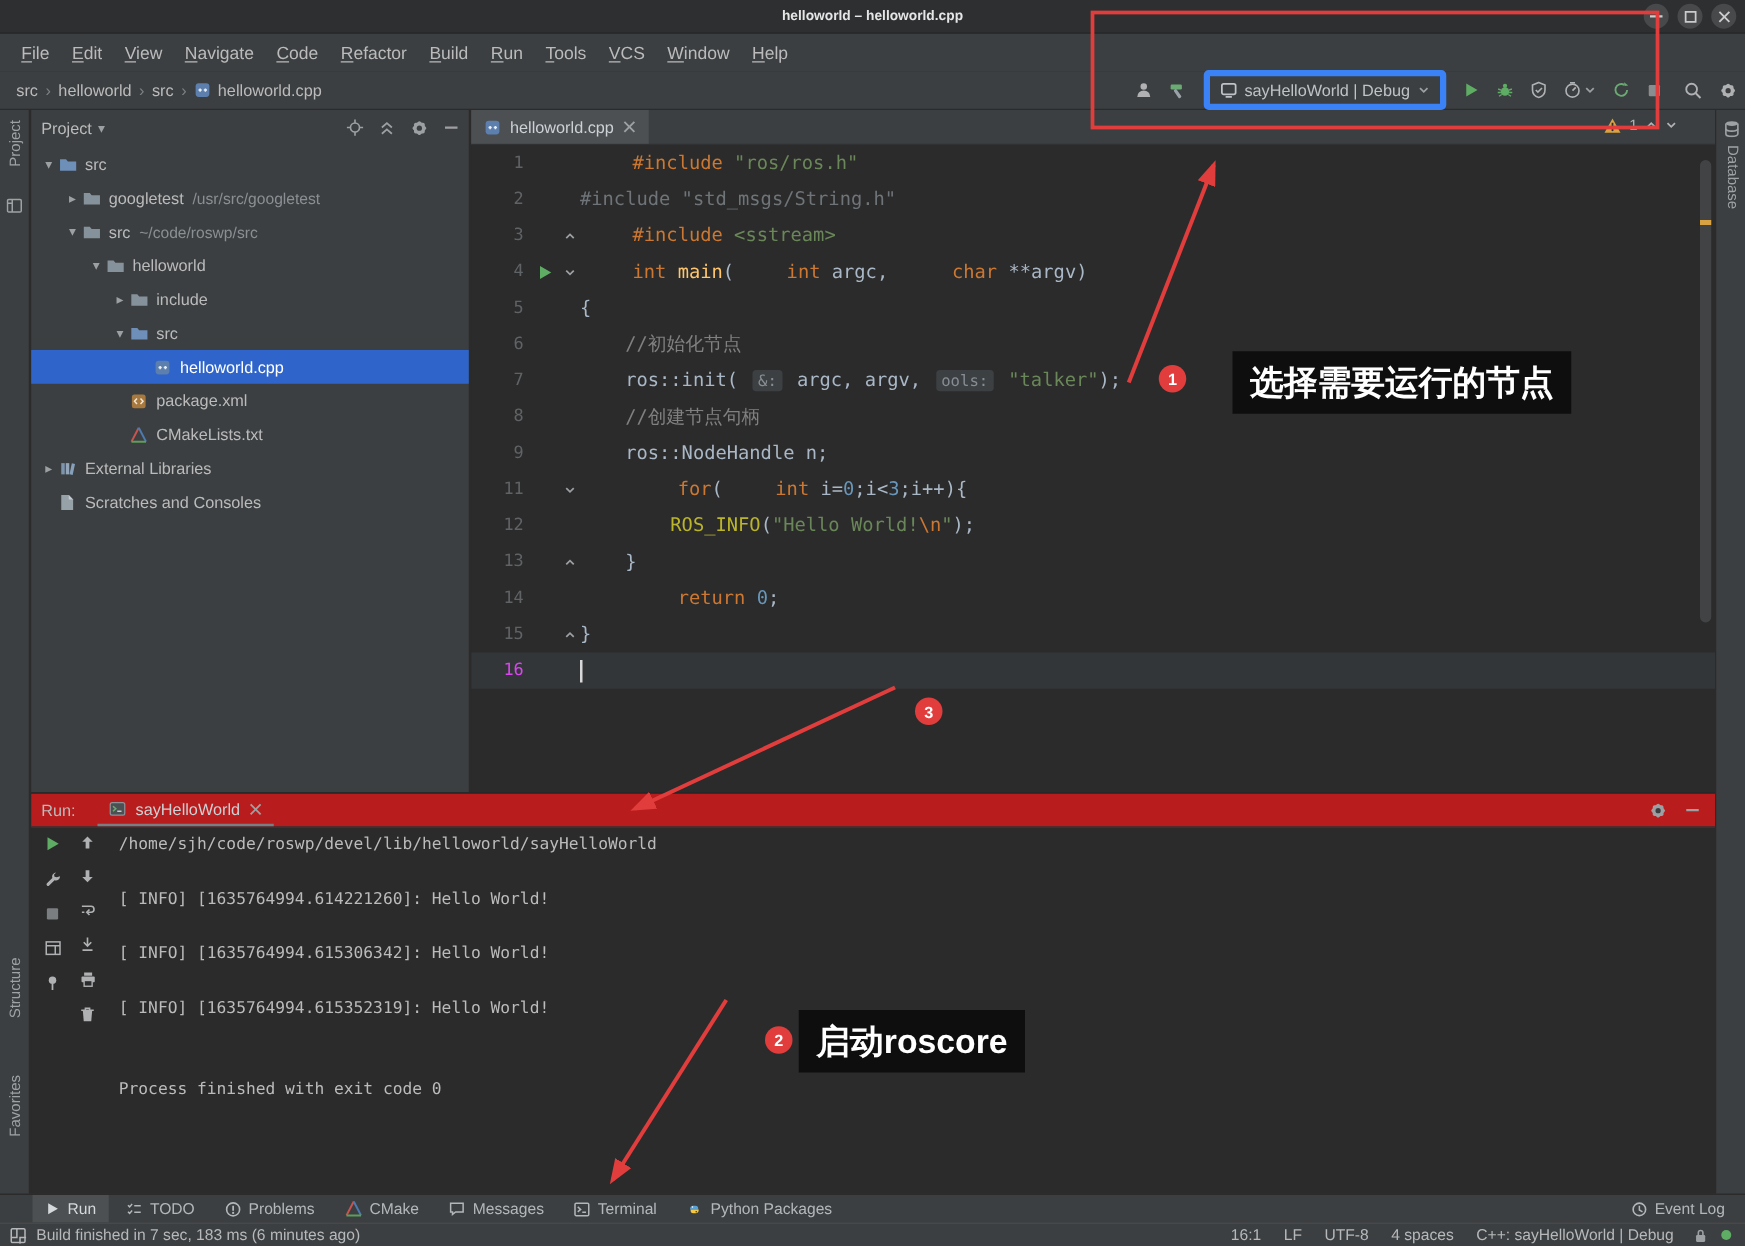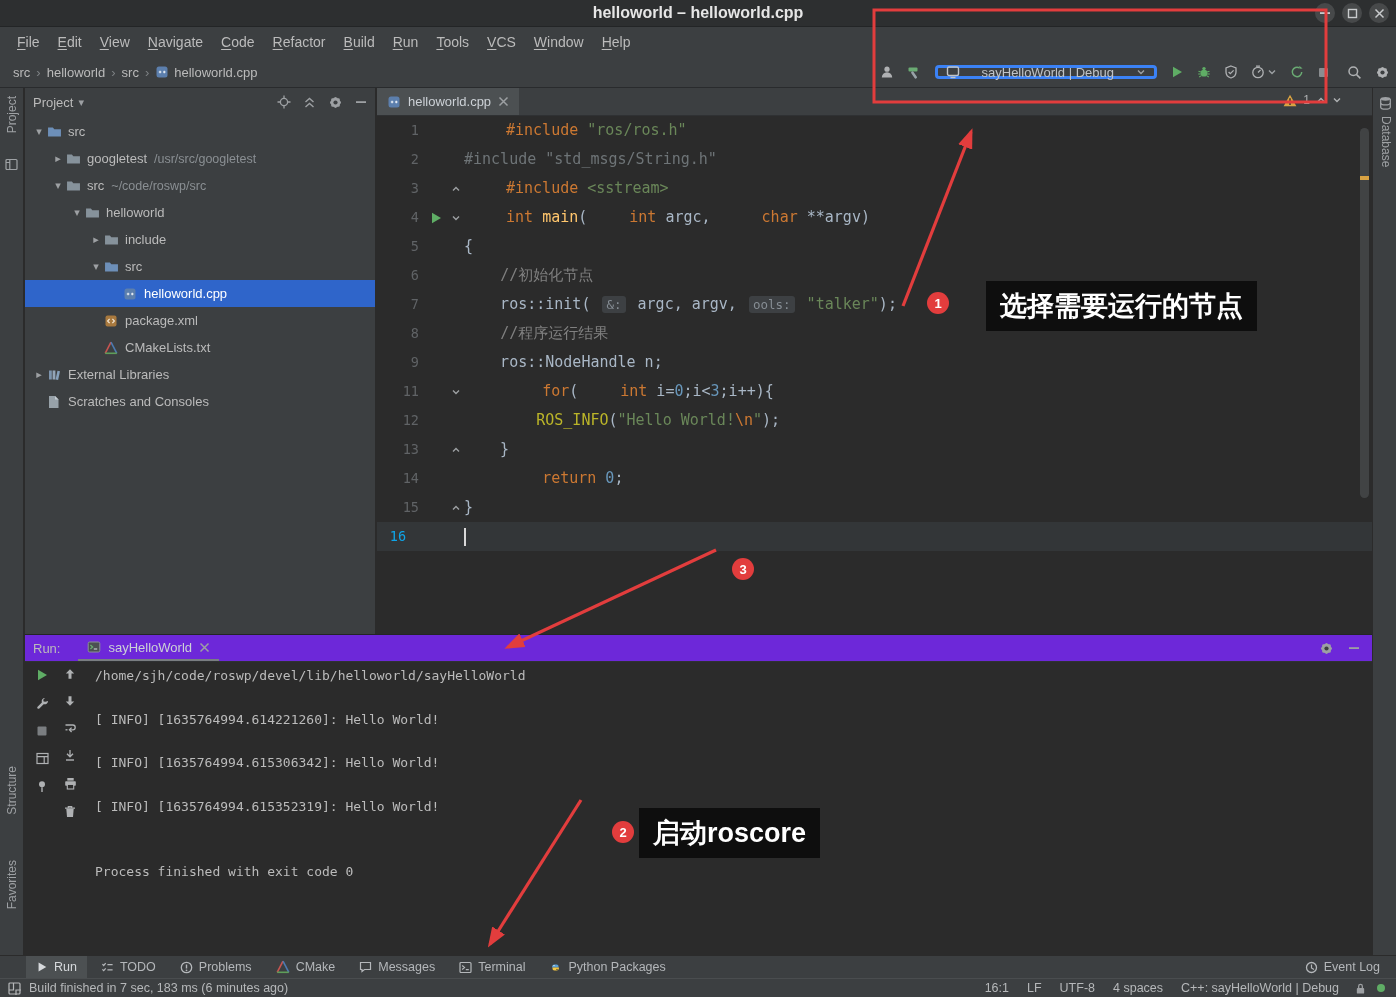--- a/index.html
+++ b/index.html
@@ -10,7 +10,7 @@
   
   .titlebar { position:absolute; top:0; left:0; right:0; height:27px; background:#2d2f30;
     display:flex; align-items:center; justify-content:center; border-bottom:1px solid #232526; }
-  .titlebar .title { color:#e6e6e6; font-size:16px; font-weight:bold; }
+  .titlebar .title { color:#e6e6e6; font-size:11px; font-weight:bold; }
   .win-controls { position:absolute; right:7px; top:3px; display:flex; gap:7px; }
   .win-btn { width:20px; height:20px; border-radius:50%; background:#47494a; color:#c9cbcd;
     display:flex; align-items:center; justify-content:center; }

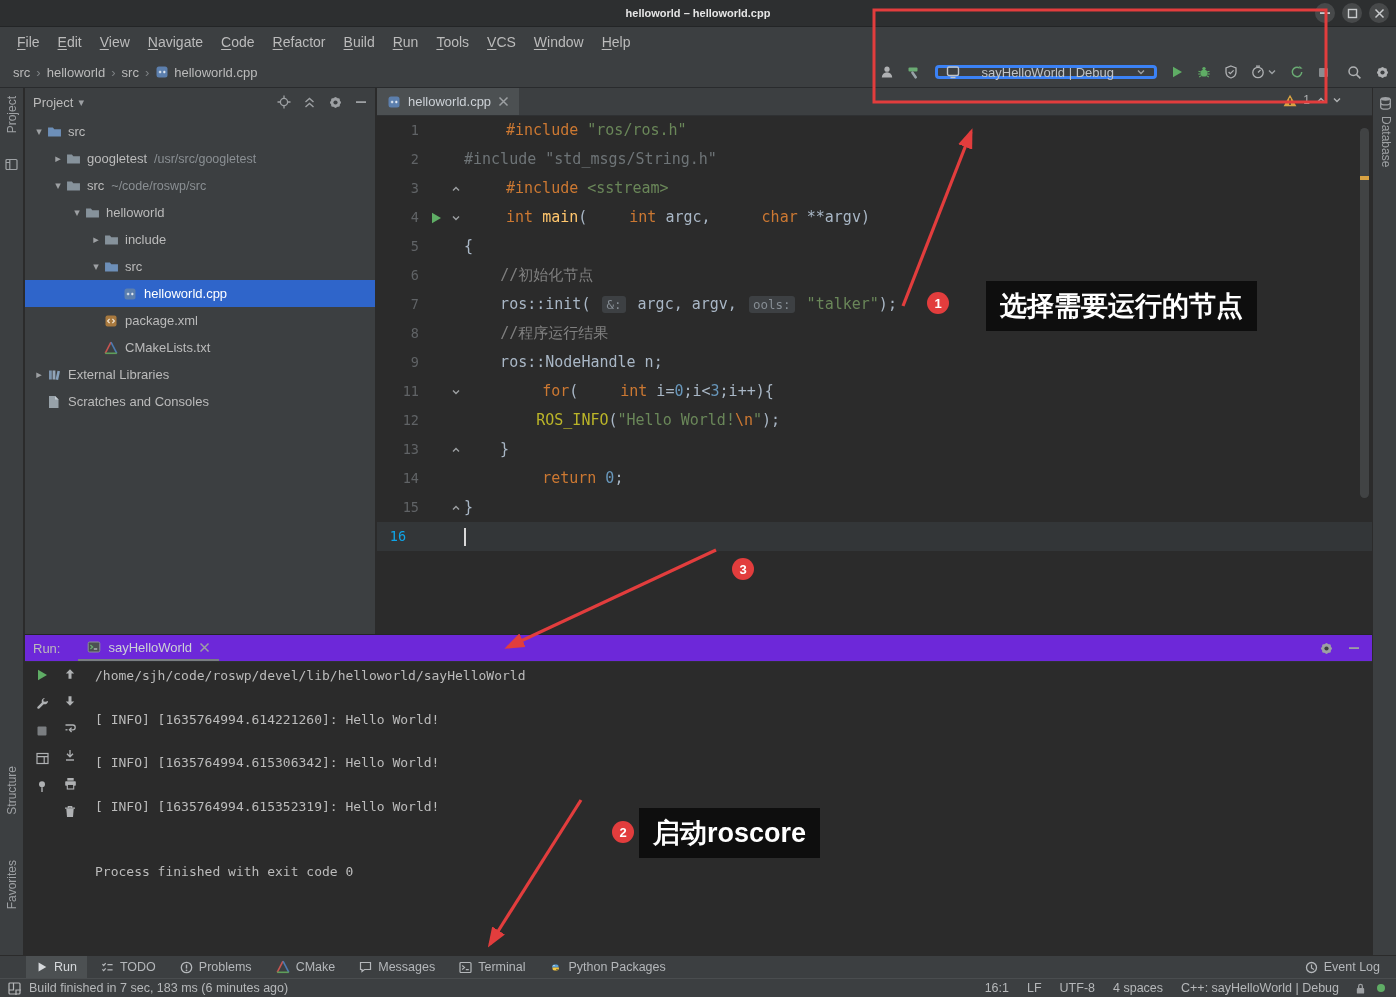--- a/index.html
+++ b/index.html
@@ -34,8 +34,8 @@
   .main-toolbar { position:absolute; right:66px; top:0; height:30px; display:flex; align-items:center; gap:13px; color:#afb1b3; }
   .tb-icon { display:flex; align-items:center; }
   .tb-icon svg { display:block; }
-  .run-config { display:flex; align-items:center; gap:22px; border:3px solid #3b82f6; border-radius:4px;
-    background:#3c3f41; color:#bfc3c7; font-size:13px; padding:2px 8px; height:14px; }
+  .run-config { display:flex; align-items:center; gap:6px; border:5px solid #3b82f6; border-radius:4px;
+    background:#3c3f41; color:#bfc3c7; font-size:13px; padding:2px 8px; height:32px; }
   .far-icons { position:absolute; right:6px; top:0; height:30px; display:flex; align-items:center; gap:13px; color:#afb1b3; }
   .dim-ic { color:#9da0a3; display:flex; }
   .prof-group { display:flex; align-items:center; gap:2px; }

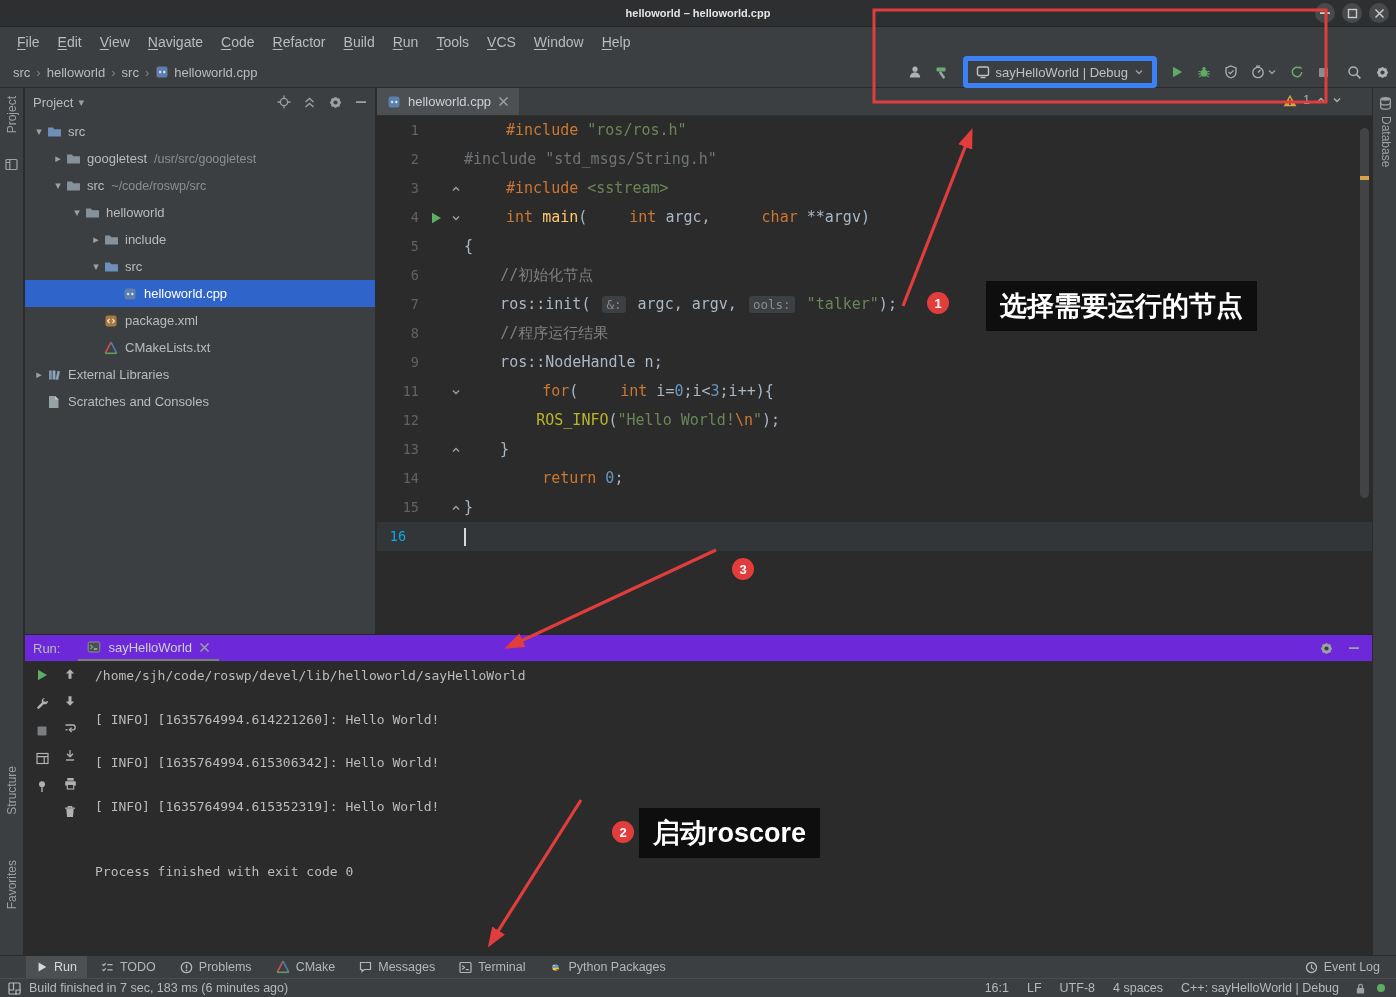--- a/index.html
+++ b/index.html
@@ -494,7 +494,7 @@
         <div class="code-line"><span class="gutter">5</span><span class="mark"></span><span class="fold"></span><span class="ctext"><span class="seg-pl">{</span></span></div>
         <div class="code-line"><span class="gutter">6</span><span class="mark"></span><span class="fold"></span><span class="ctext"><span class="seg-pl">    </span><span class="seg-cmt">//初始化节点</span></span></div>
         <div class="code-line"><span class="gutter">7</span><span class="mark"></span><span class="fold"></span><span class="ctext"><span class="seg-pl">    ros::init( </span><span class="seg-hint">&amp;:</span><span class="seg-pl"> argc, argv, </span><span class="seg-hint">ools:</span><span class="seg-pl"> </span><span class="seg-str">"talker"</span><span class="seg-pl">);</span></span></div>
-        <div class="code-line"><span class="gutter">8</span><span class="mark"></span><span class="fold"></span><span class="ctext"><span class="seg-pl">    </span><span class="seg-cmt">//程序运行结果</span></span></div>
+        <div class="code-line"><span class="gutter">8</span><span class="mark"></span><span class="fold"></span><span class="ctext"><span class="seg-pl">    </span><span class="seg-cmt">//创建节点句柄</span></span></div>
         <div class="code-line"><span class="gutter">9</span><span class="mark"></span><span class="fold"></span><span class="ctext"><span class="seg-pl">    ros::NodeHandle n;</span></span></div>
         <div class="code-line"><span class="gutter">11</span><span class="mark"></span><span class="fold"><svg width="10" height="10" viewBox="0 0 10 10">
               <path d="M2 3.5l3 3 3-3" fill="none" stroke="currentColor" stroke-width="1.4"></path>

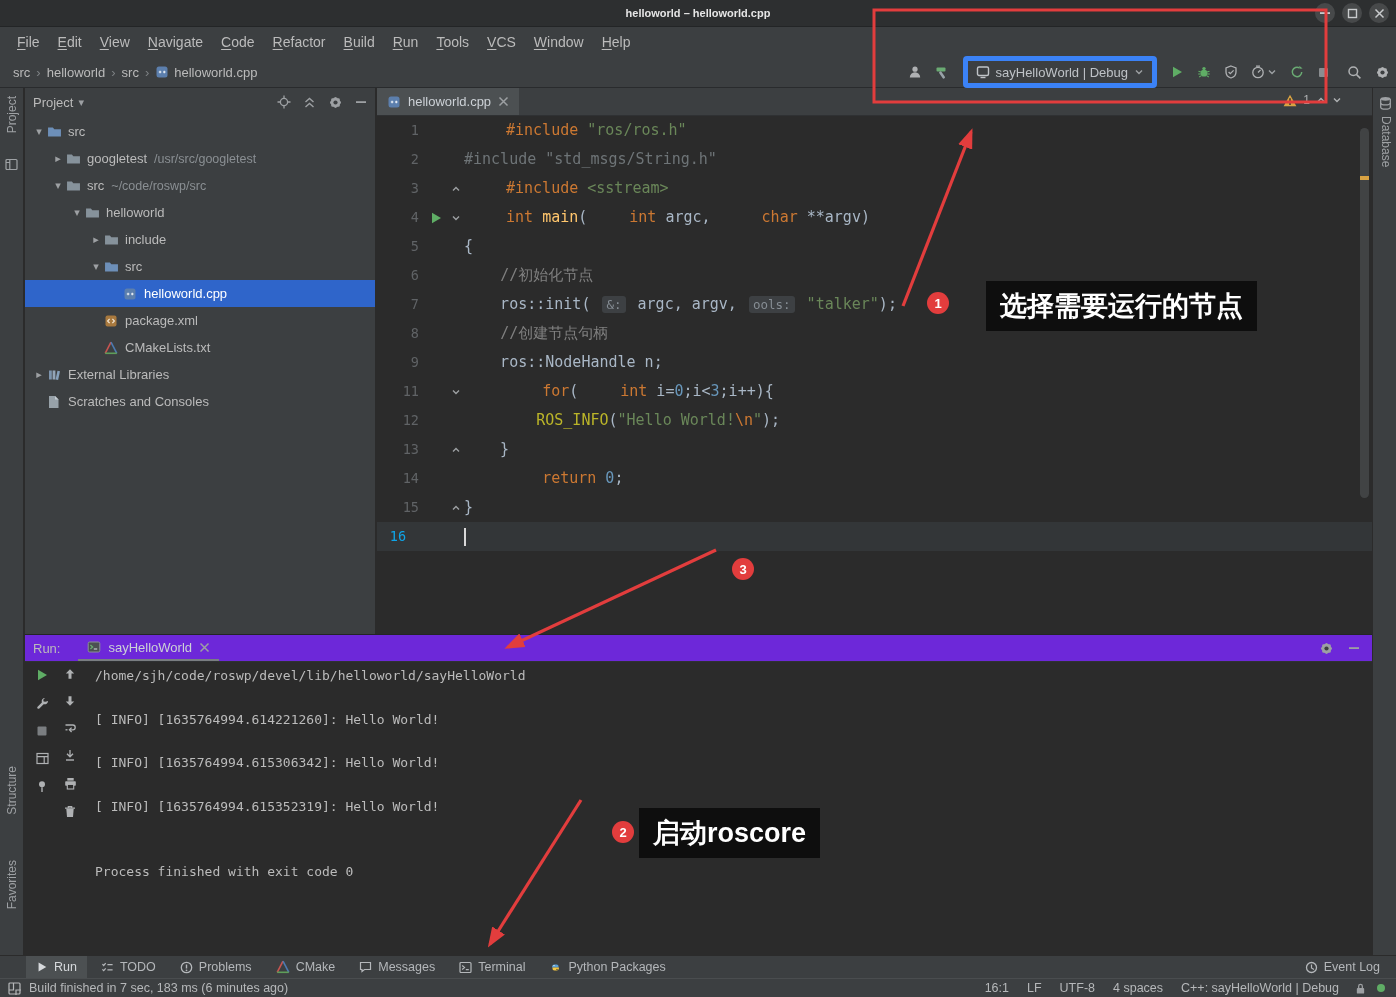--- a/index.html
+++ b/index.html
@@ -81,7 +81,7 @@
   .code-line { display:flex; height:29px; white-space:pre; align-items:center; }
   .code-line.current { background:#333638; }
   .gutter { width:48px; flex:none; text-align:right; color:#606366; font-size:13.5px; padding-right:6px; }
-  .code-line.current .gutter { color:#0ea5e9;text-align:center; }
+  .code-line.current .gutter { color:#d946ef; }
   .mark { width:22px; flex:none; display:flex; justify-content:center; align-items:center; }
   .fold { width:17px; flex:none; display:flex; justify-content:center; align-items:center; color:#9da0a3; }
   .ctext { flex:1; color:#a9b7c6; }

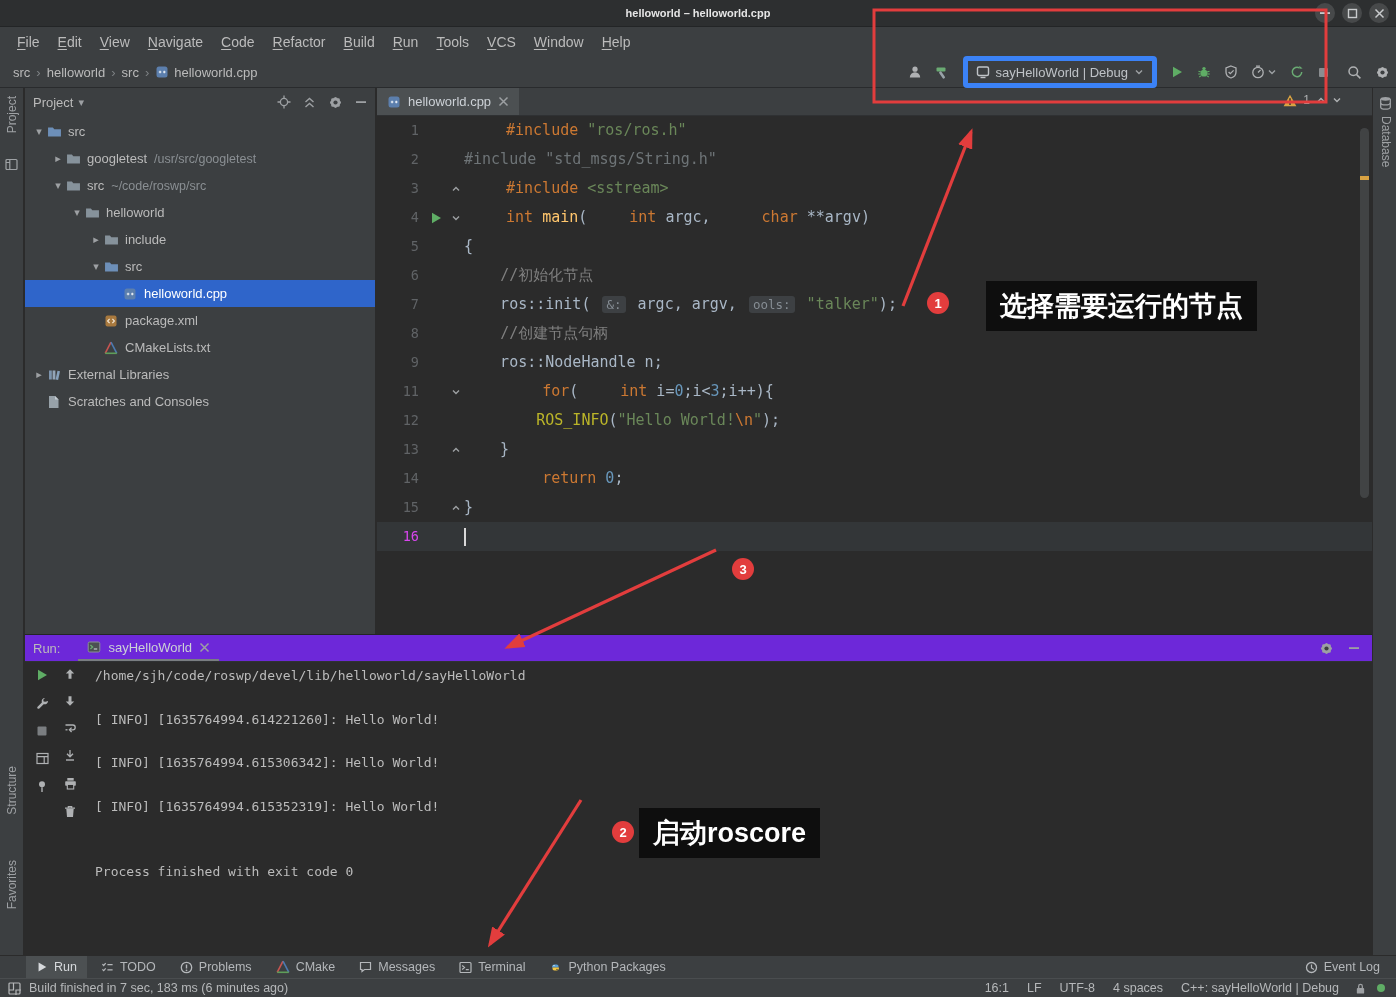--- a/index.html
+++ b/index.html
@@ -98,7 +98,7 @@
 
   
   .run-panel { position:absolute; left:25px; top:634px; right:24px; height:321px; background:#2b2b2b; border-top:1px solid #232526; }
-  .run-header { height:27px; background:#6d28d9; border-bottom:1px solid #2f3133; display:flex; align-items:stretch; }
+  .run-header { height:27px; background:#b91c1c; border-bottom:1px solid #2f3133; display:flex; align-items:stretch; }
   .run-label { display:flex; align-items:center; color:#bbbbbb; font-size:13px; margin-left:8px; }
   .run-tab { display:flex; align-items:center; gap:7px; margin-left:18px; padding:0 9px; color:#ccd1d6;
     font-size:13px; border-bottom:2px solid #7a7e82; }

